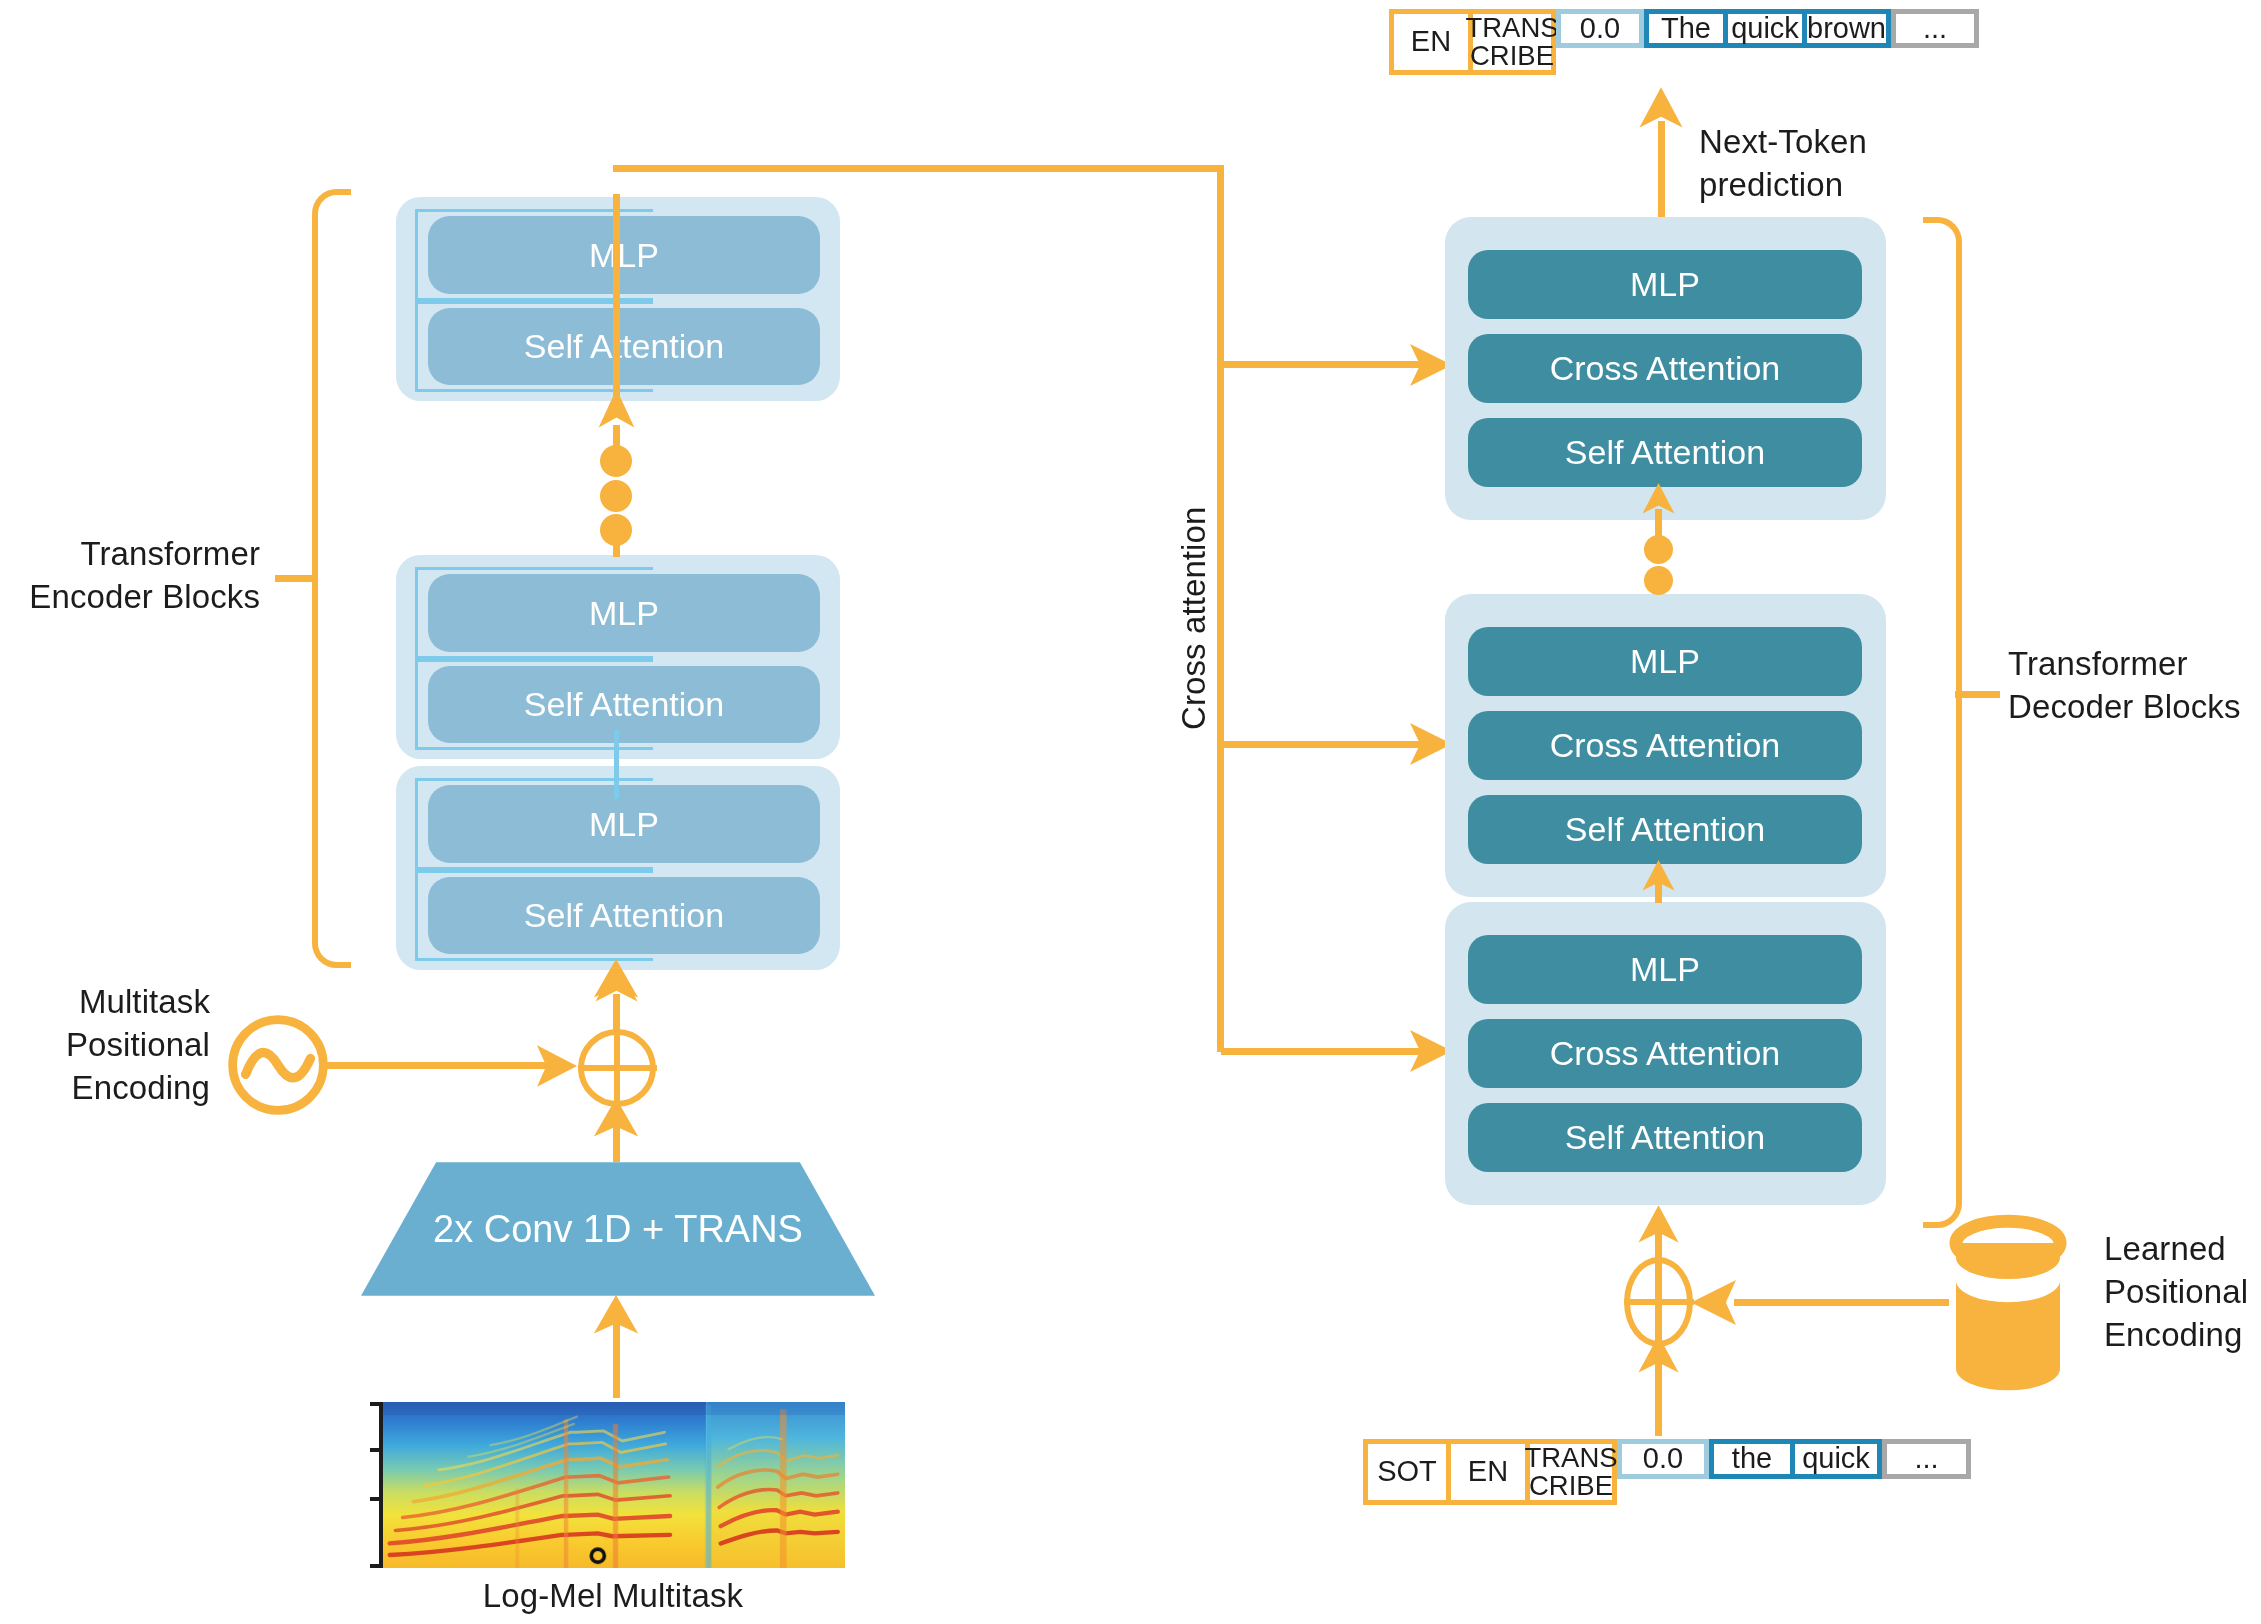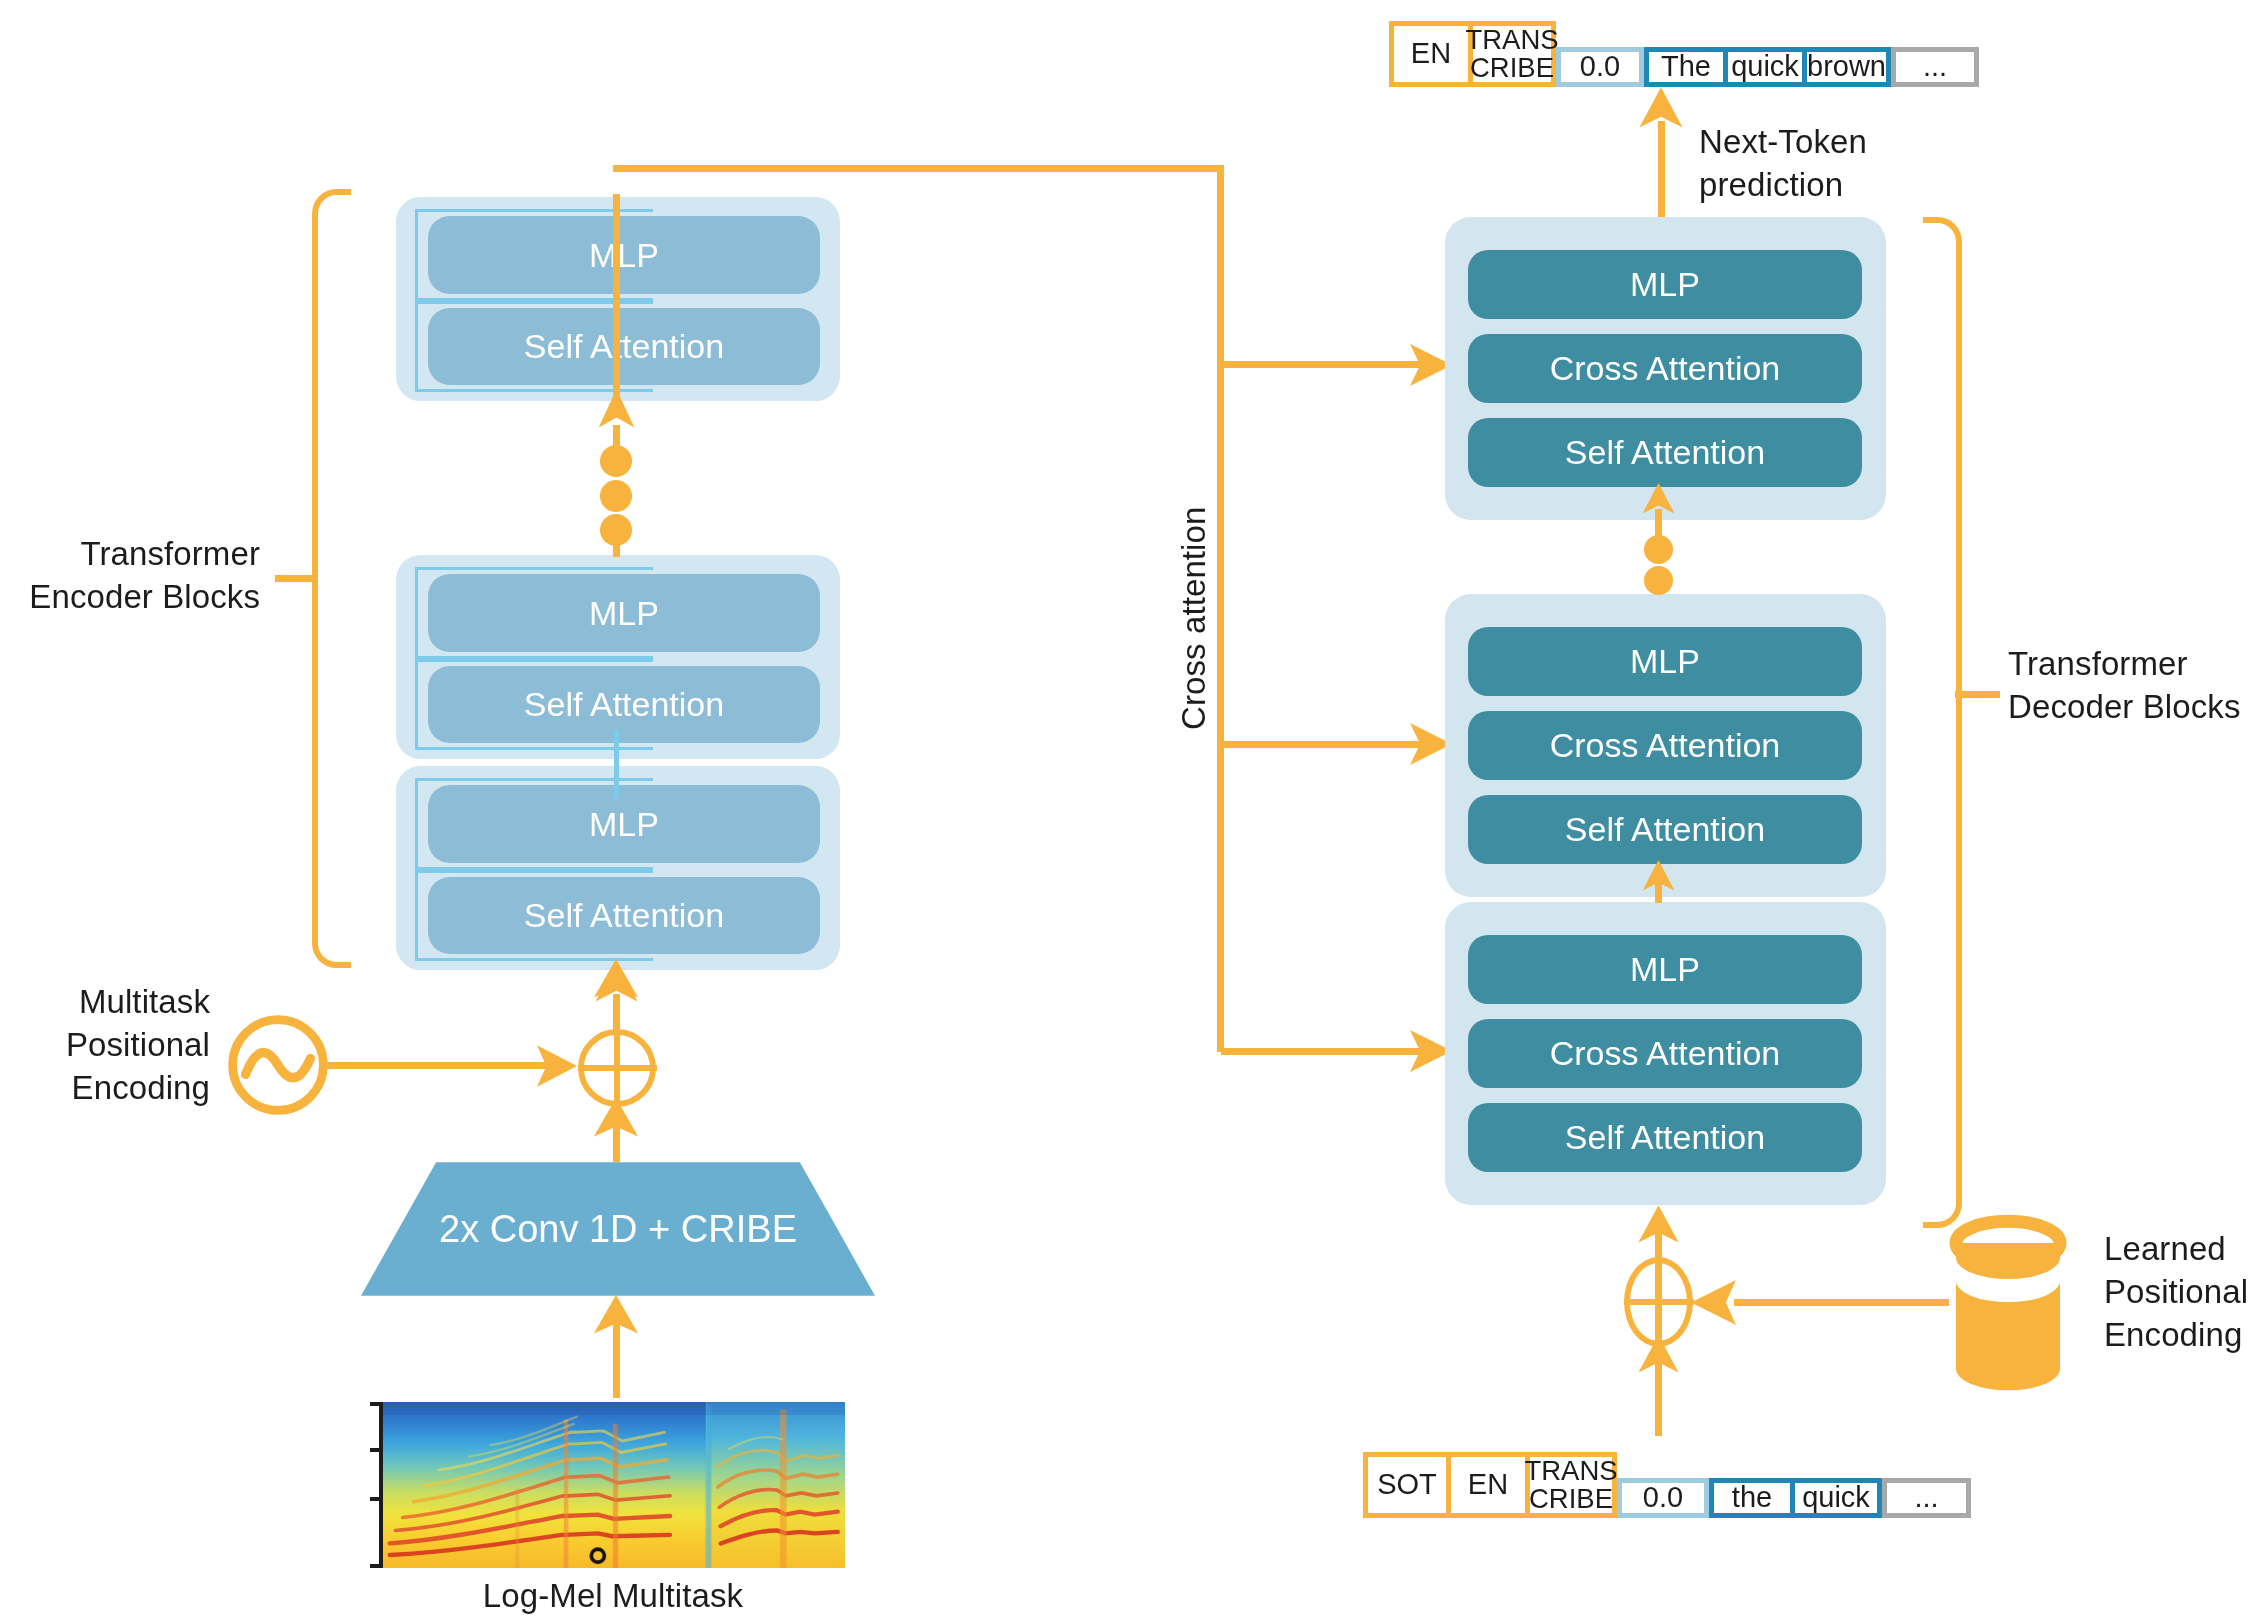--- a/index.html
+++ b/index.html
@@ -102,7 +102,7 @@
   .bracket-tick{position:absolute;background:#f7b33e;height:6.5px;}
 
   
-  .tokrow{position:absolute;display:flex;align-items:flex-end;}
+  .tokrow{position:absolute;display:flex;align-items:flex-start;}
   .tokgrp{display:flex;box-sizing:border-box;}
   .tokcell{
     background:#ffffff;

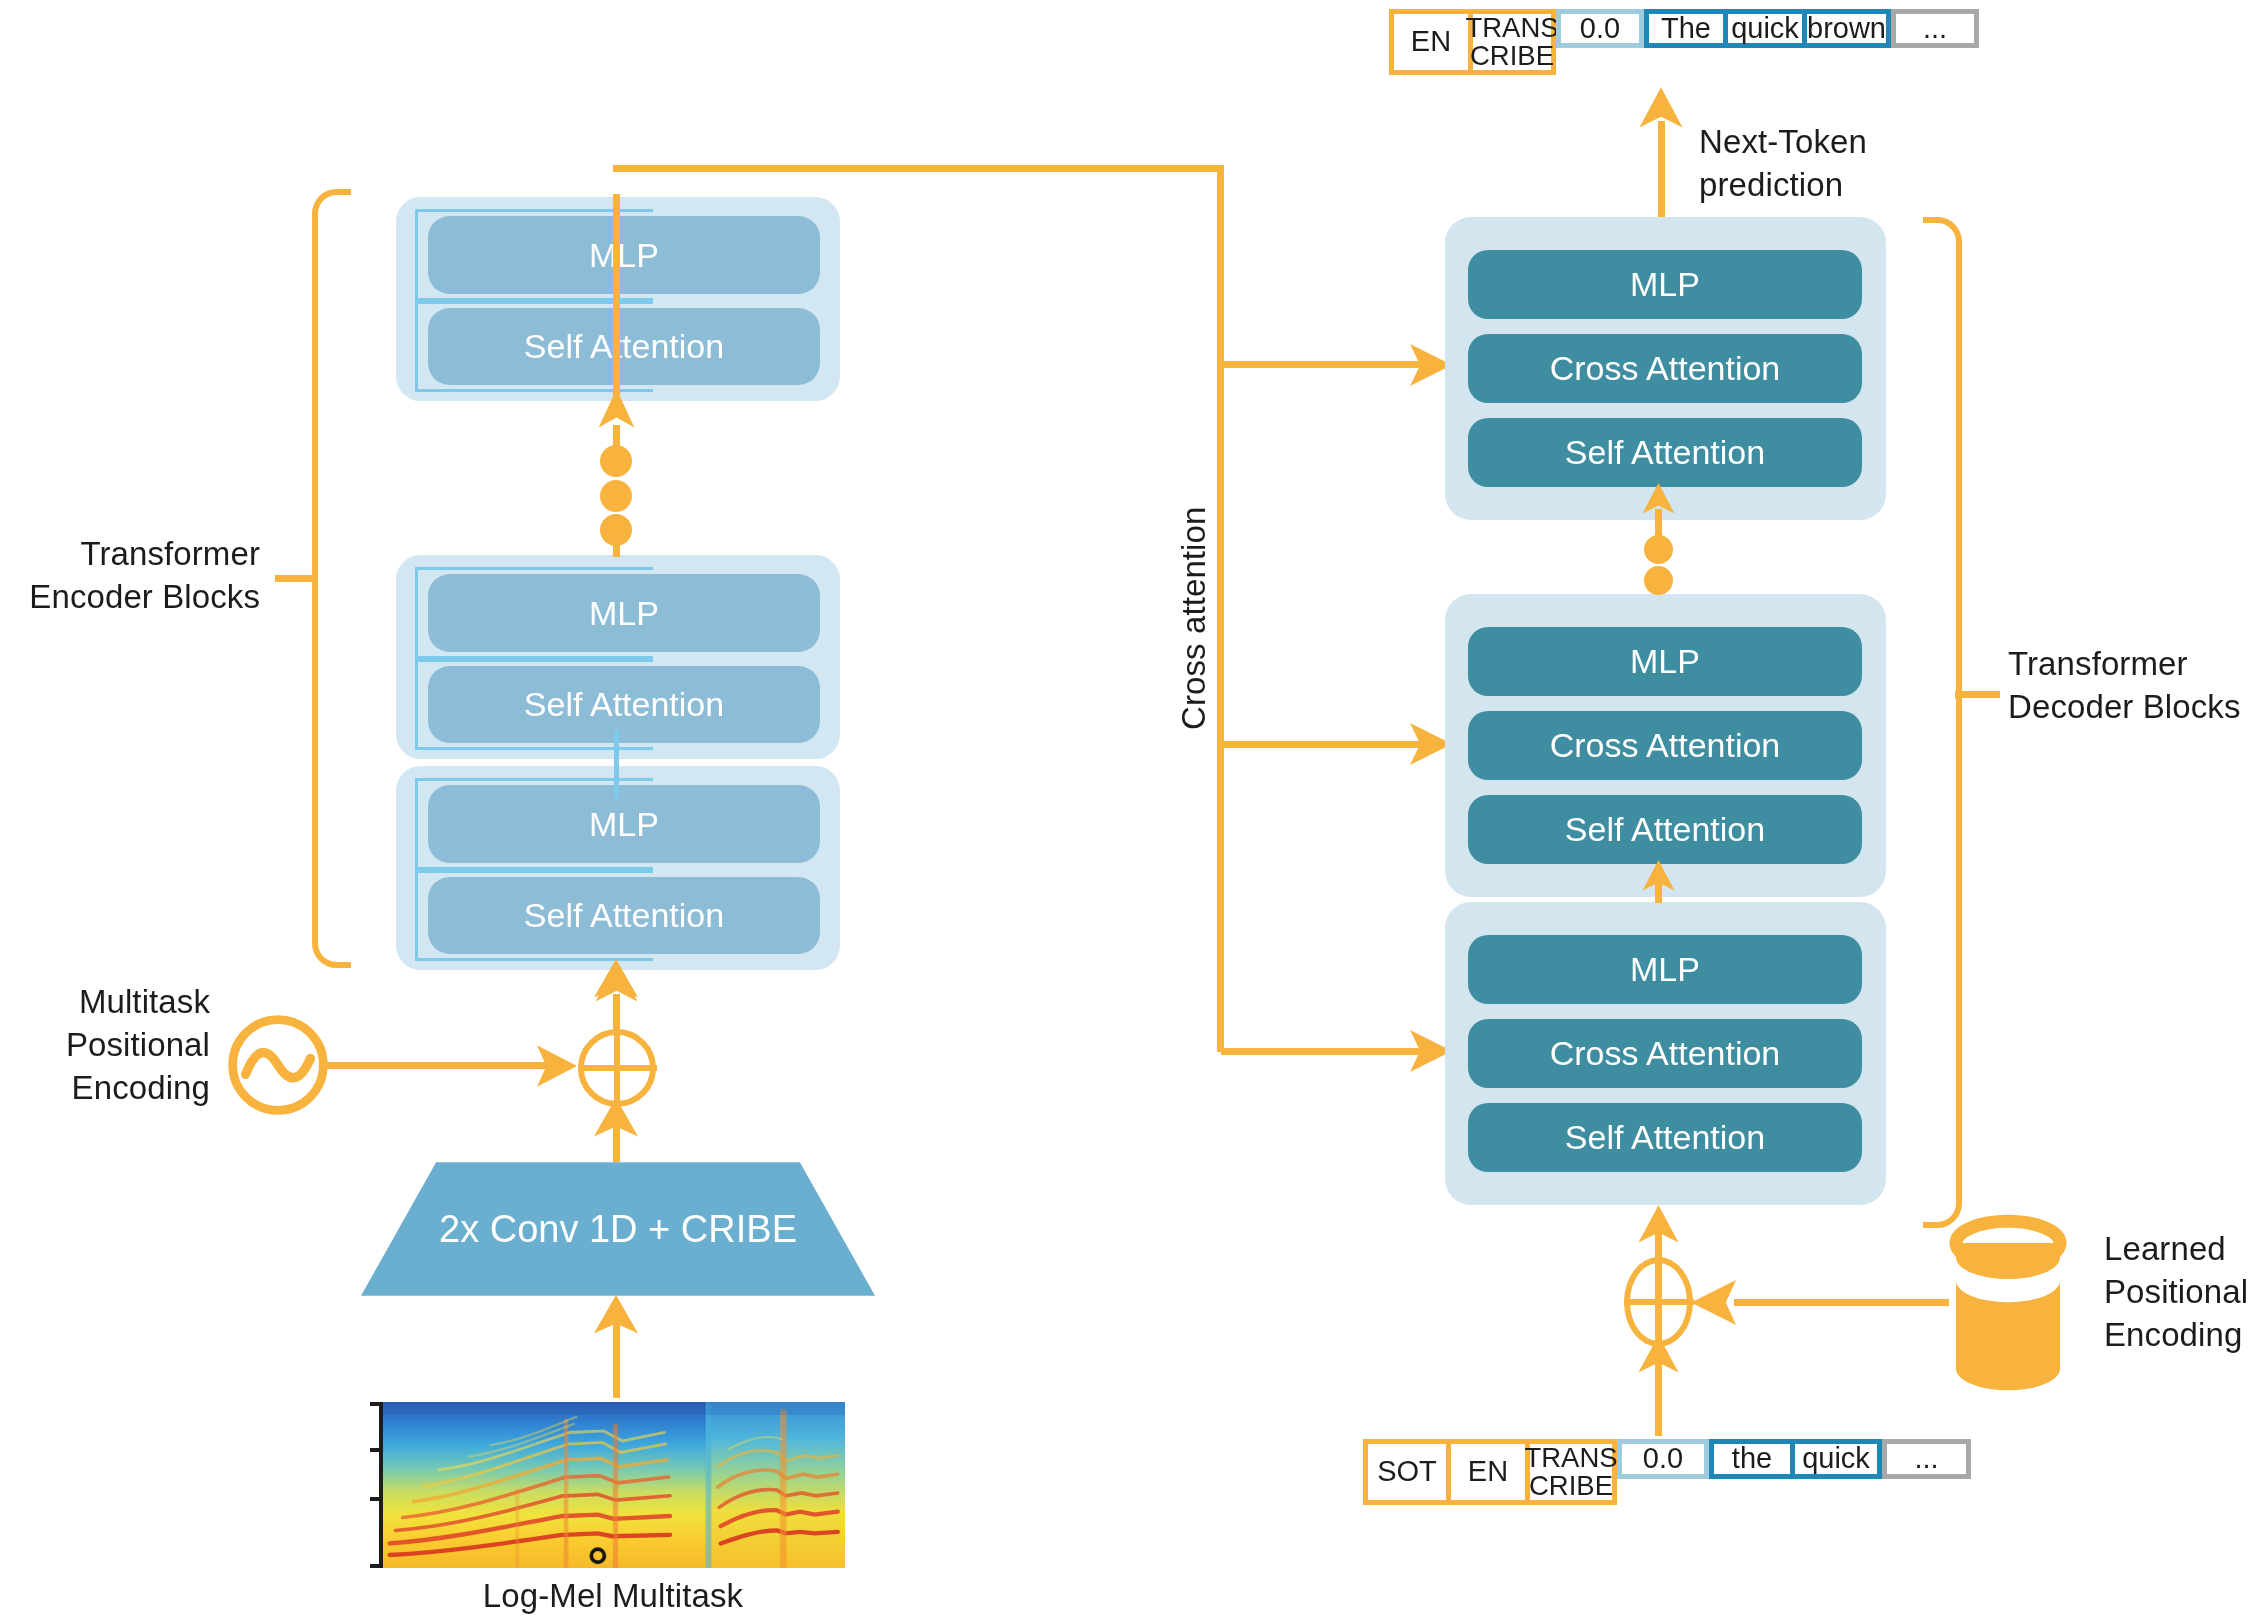--- a/index.html
+++ b/index.html
@@ -331,7 +331,7 @@
     <polygon points="104,0 608,0 712,185 0,185" fill="#6aafcf"></polygon>
   </svg>
   <div class="abs" style="left:361px;top:1162px;width:514px;height:134px;">
-    <div class="trap-txt">2x Conv 1D + CRIBE</div>
+    <div class="trap-txt">2x Conv 1D + TRANS</div>
   </div>
 
   <div class="oline" style="left:613px;top:1319px;width:6.5px;height:79px;"></div>

